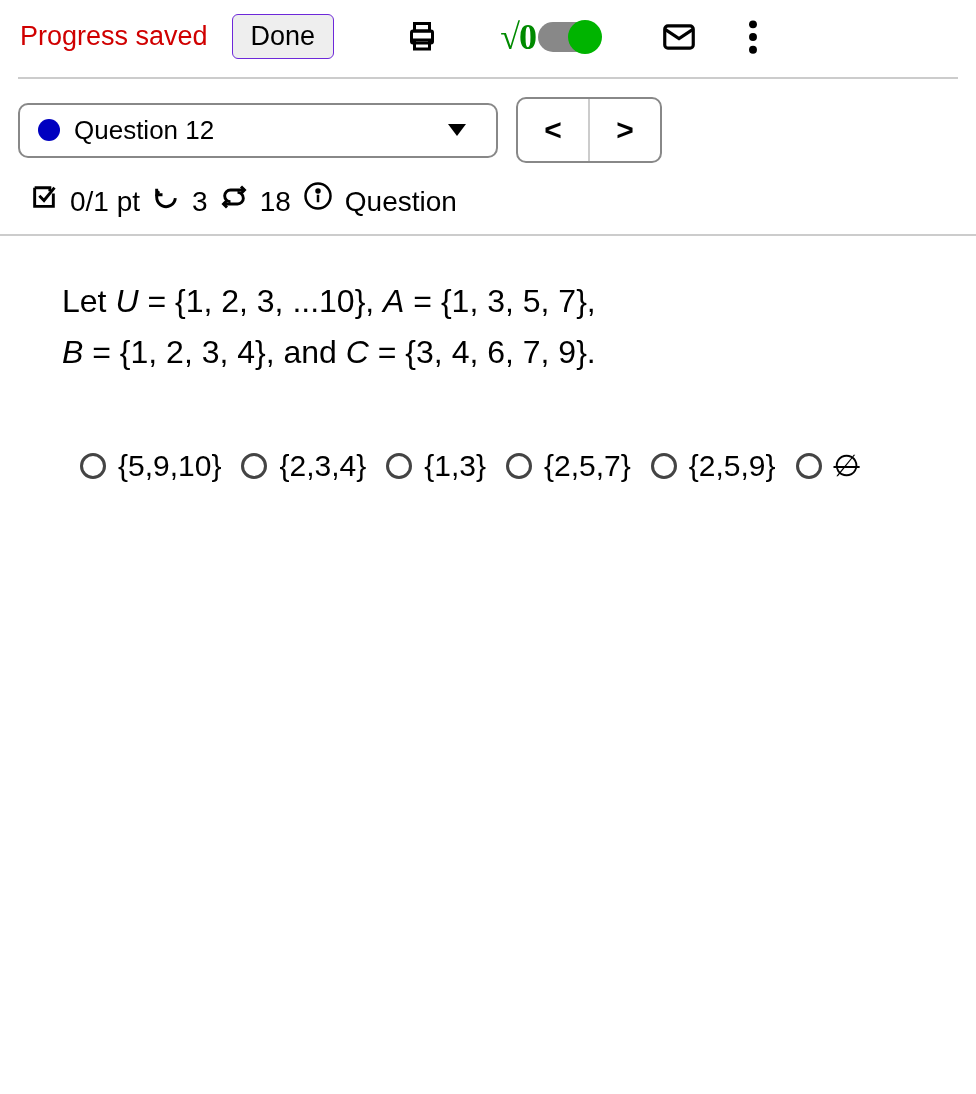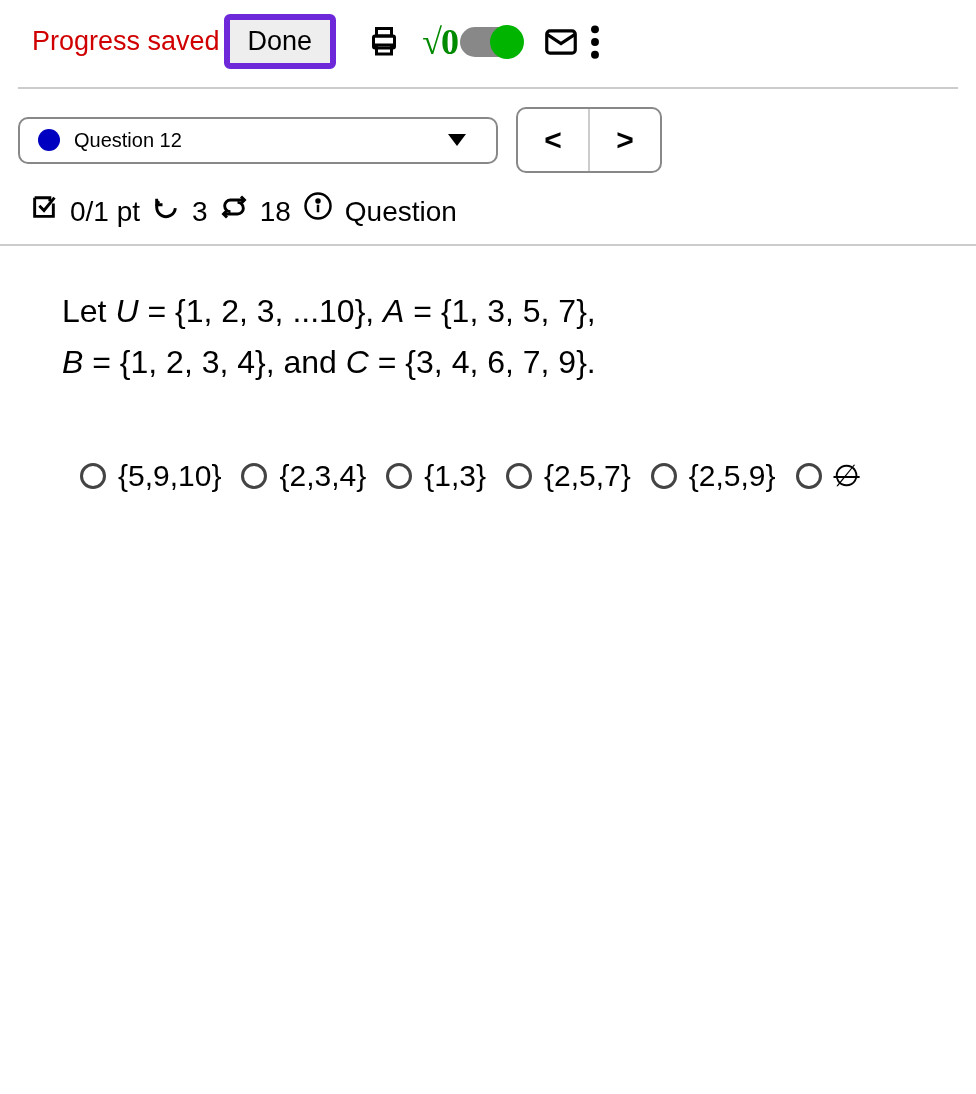--- a/index.html
+++ b/index.html
@@ -13,8 +13,8 @@
     .topbar {
       display: flex;
       align-items: center;
-      padding: 14px 32px 18px;
-      gap: 0;
+      padding: 14px 20px 18px;
+      gap: 20px;
     }
     .progress-saved {
       color: #d00000;

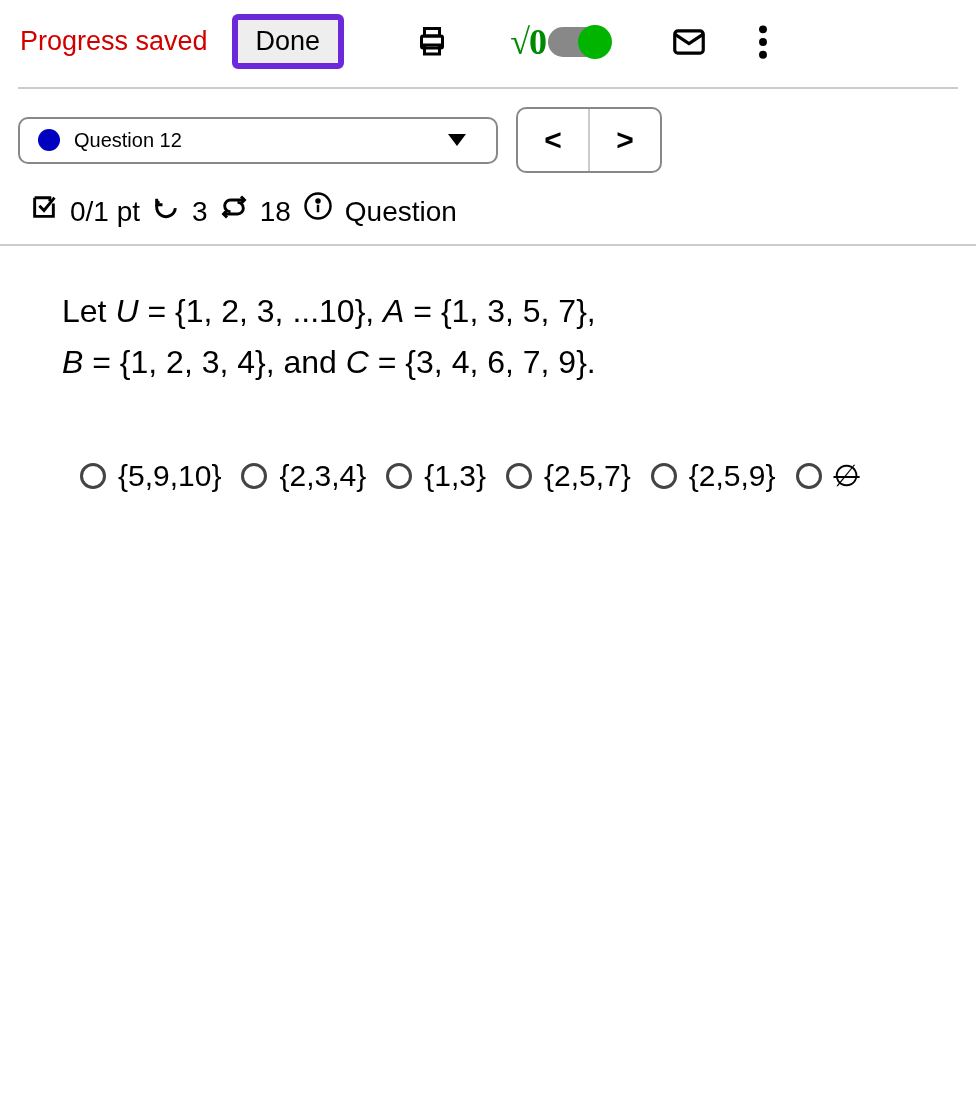--- a/index.html
+++ b/index.html
@@ -22,7 +22,7 @@
     }
     .done-btn {
       background: #eee;
-      border: 6px solid #6d28d9;
+      border: 1px solid #6d28d9;
       border-radius: 6px;
       padding: 6px 18px;
       font-size: 27px;

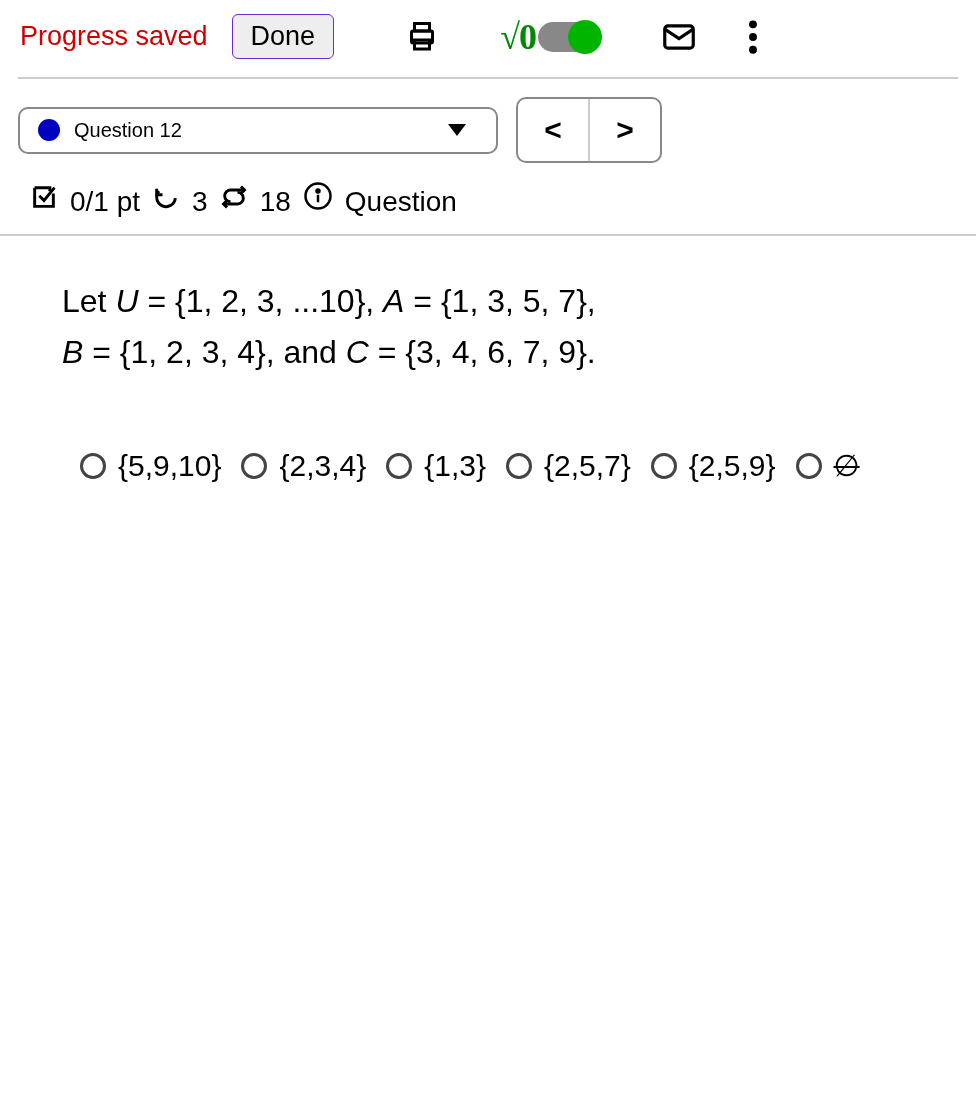--- a/index.html
+++ b/index.html
@@ -86,7 +86,7 @@
       min-width: 480px;
       justify-content: space-between;
       cursor: pointer;
-      font-size: 20px;
+      font-size: 26px;
     }
     .q-select-left { display:flex; align-items:center; gap:14px;}
     .blue-dot {

